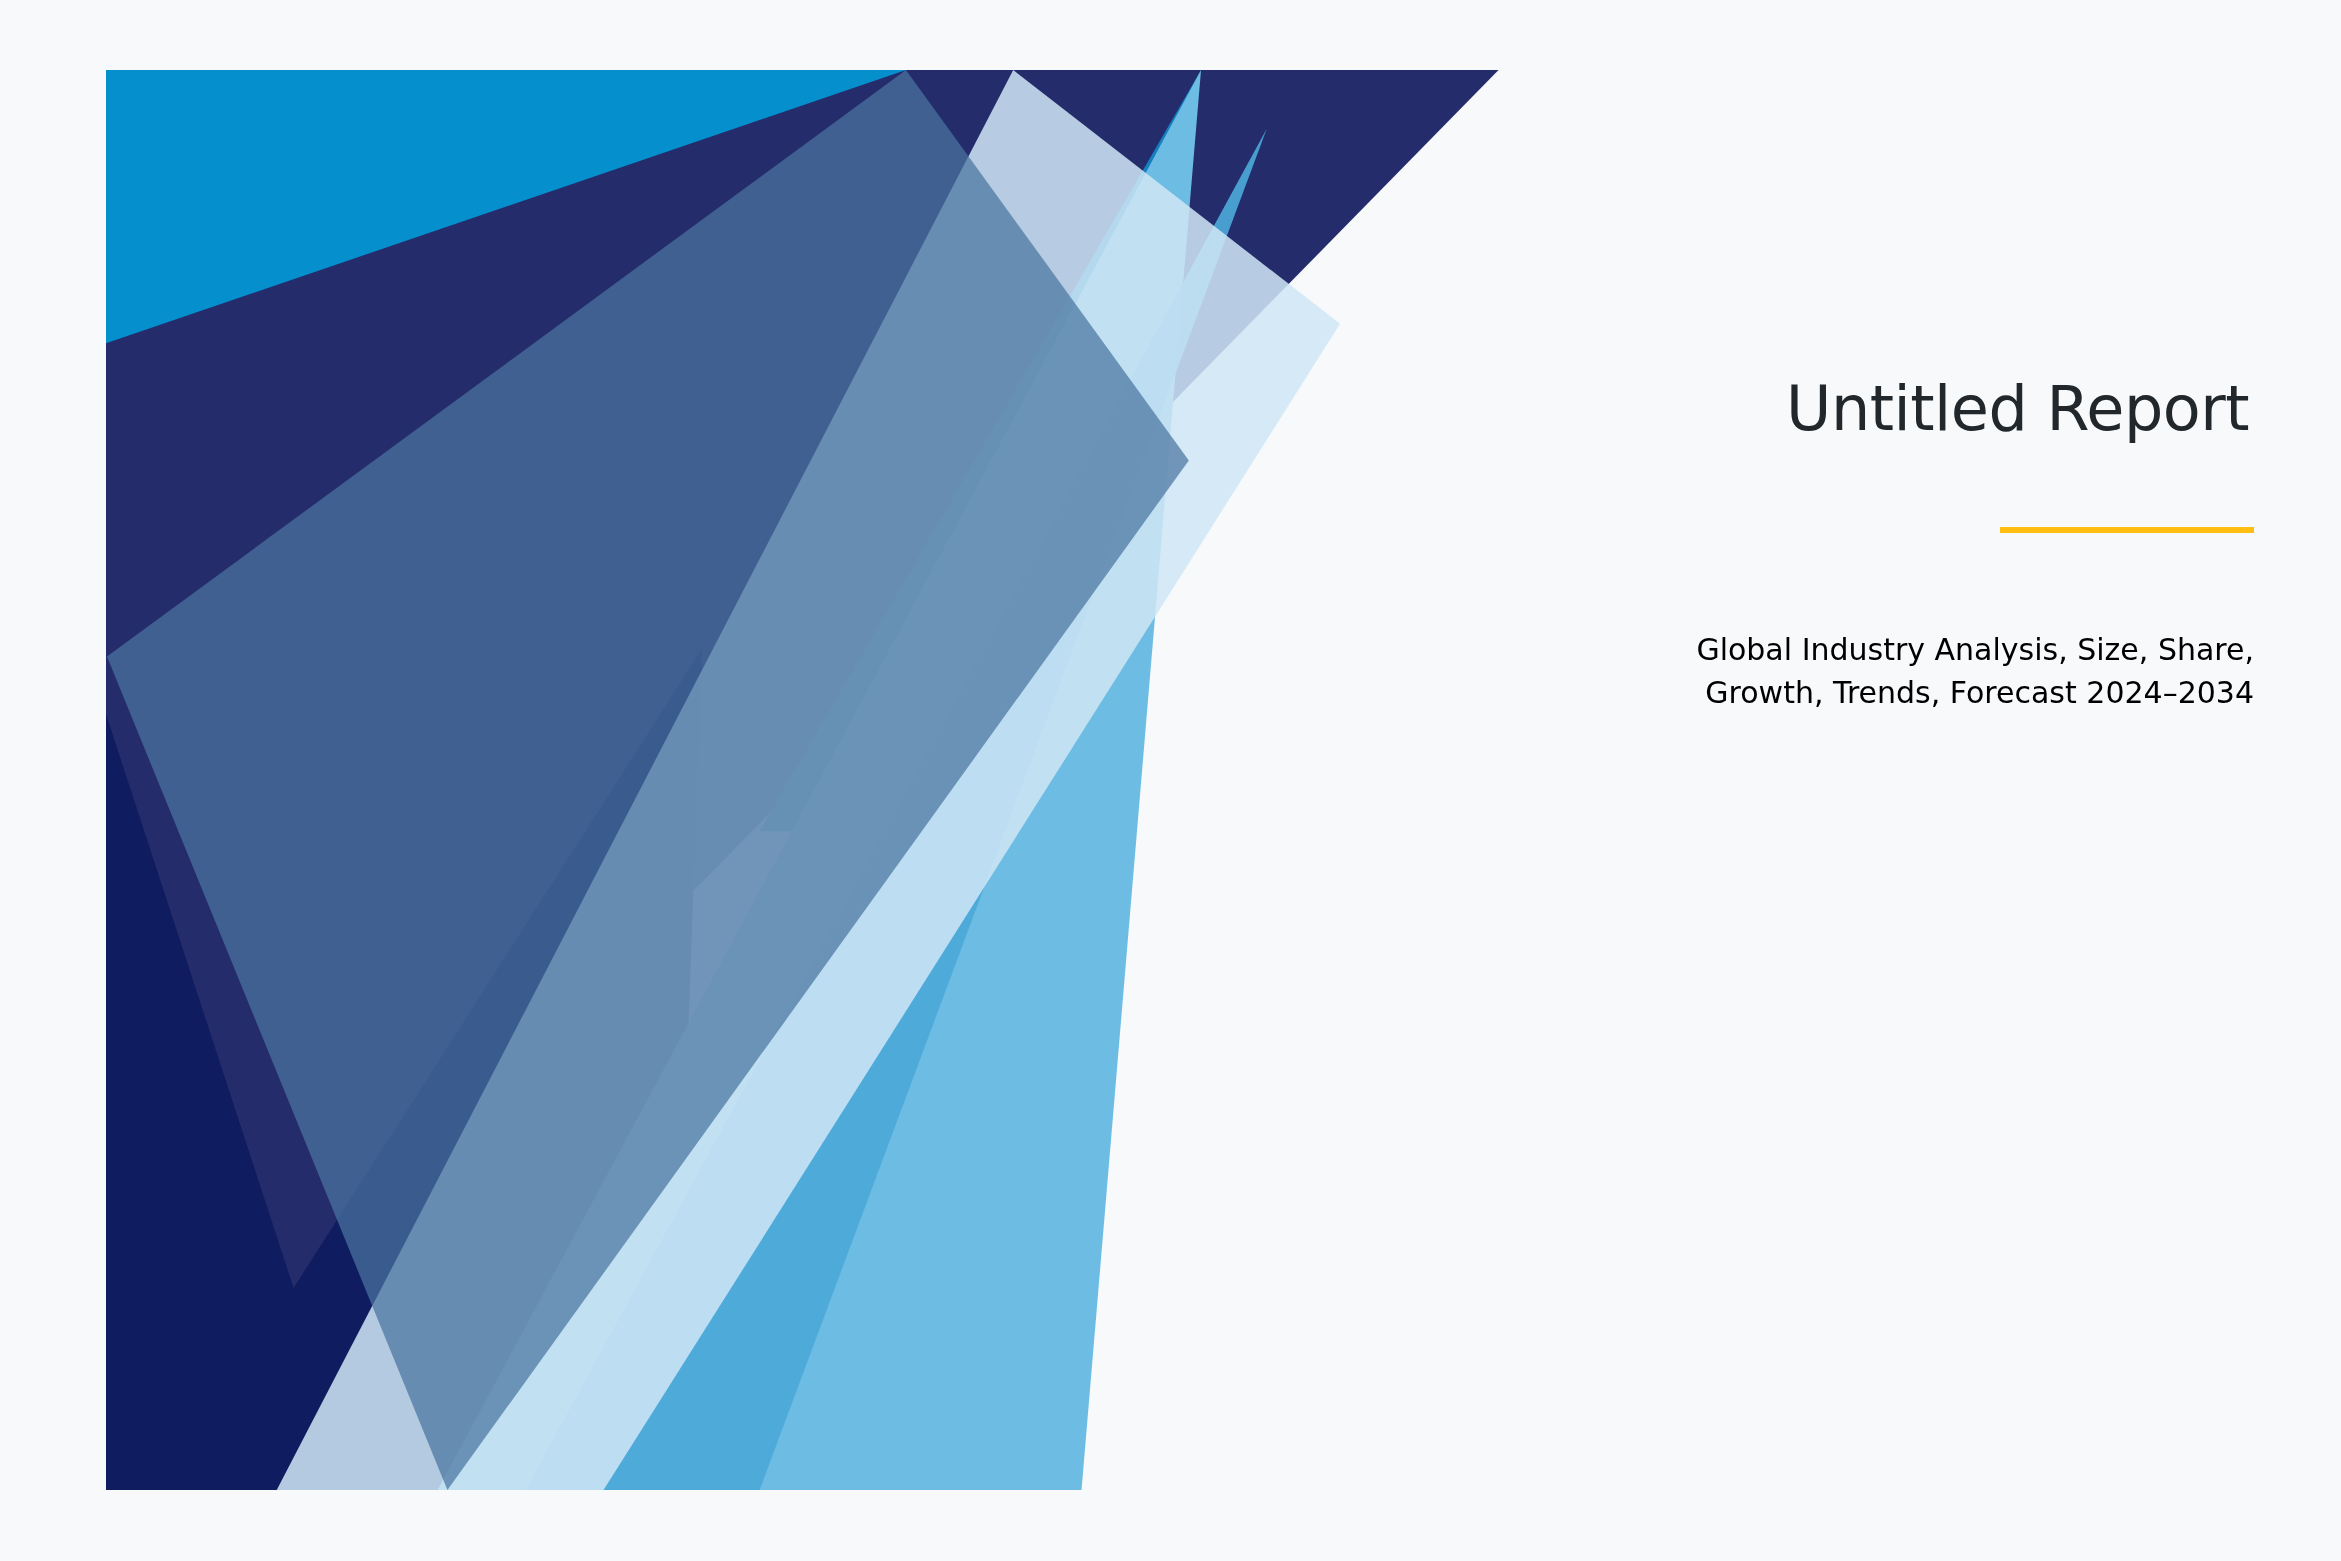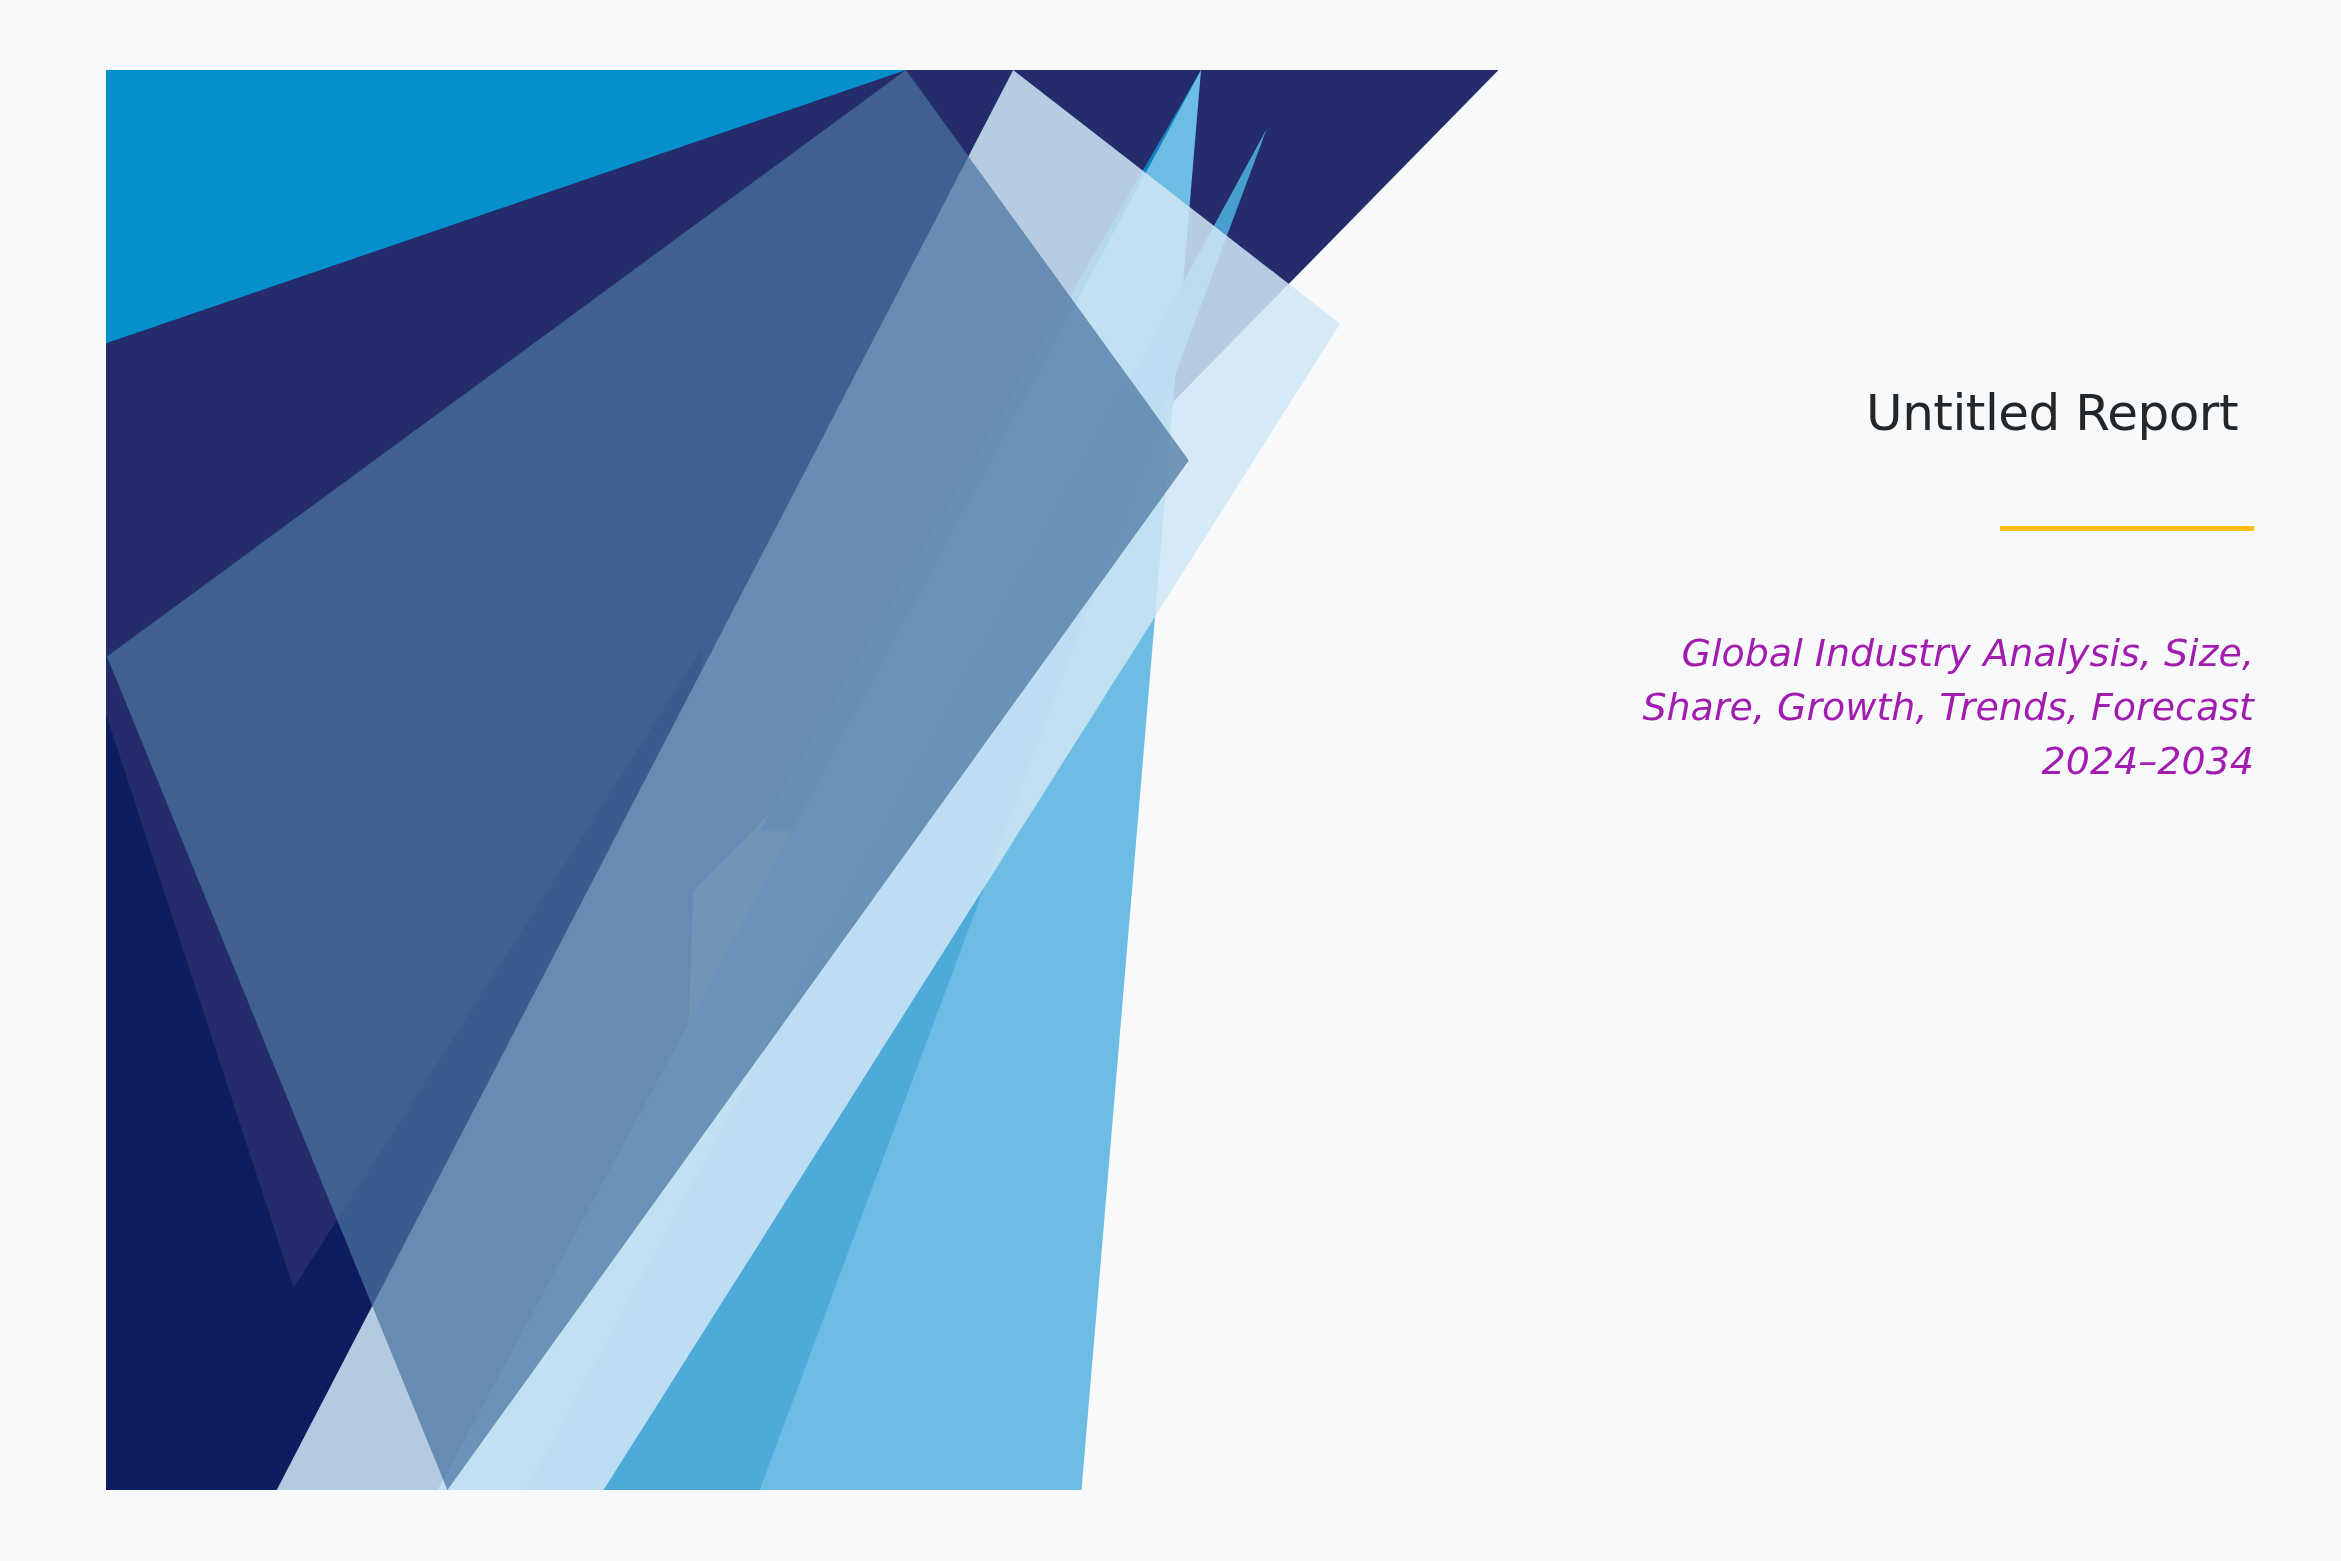--- a/index.html
+++ b/index.html
@@ -47,11 +47,11 @@
   #report-title {
     font-family: "DejaVu Sans", sans-serif;
     font-weight: 400;
-    font-size: 50px;
+    font-size: 62px;
     line-height: 1.05;
     letter-spacing: -0.5px;
     color: #22272b;
-    margin: 16px;
+    margin: 5px;
     white-space: nowrap;
   }
 

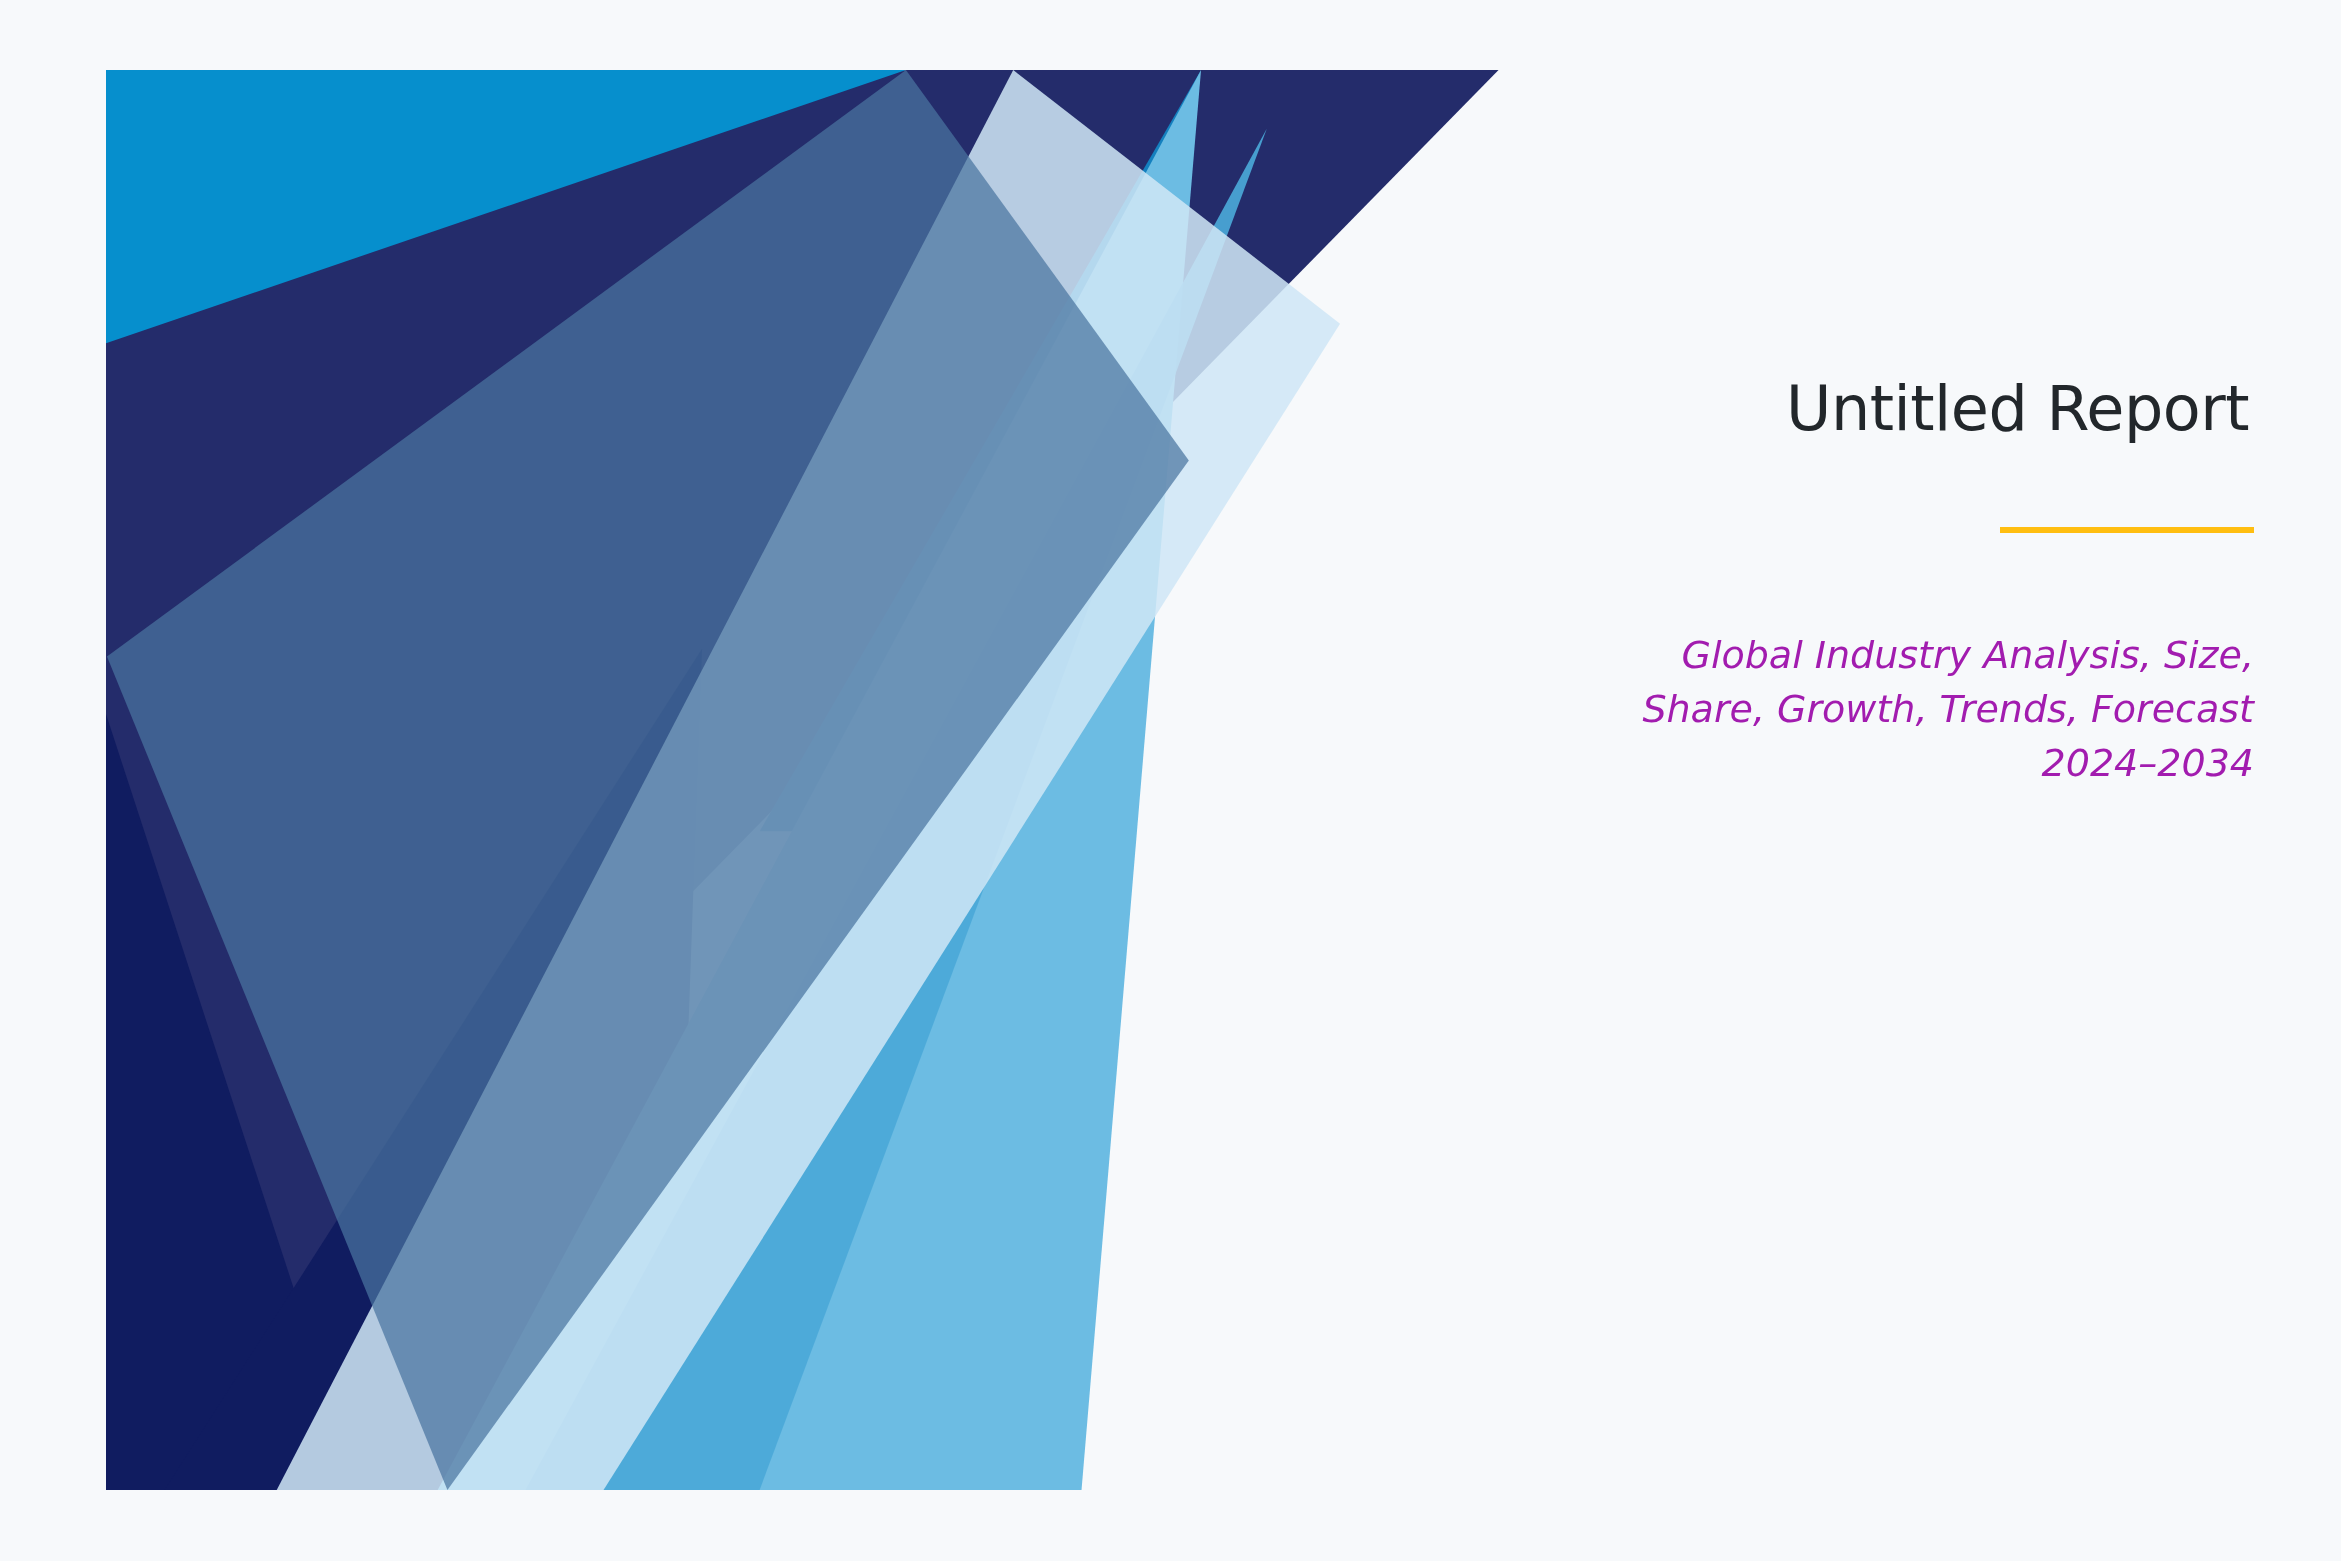--- a/index.html
+++ b/index.html
@@ -70,12 +70,11 @@
     margin: 96px 0 0 0;
     font-family: "DejaVu Sans", sans-serif;
     font-weight: 400;
-    font-size: 38px;
+    font-size: 30px;
     line-height: 1.42;
-    color: #a21caf;
+    color: #000000;
     max-width: 634px;
     margin-left: auto;
-    font-style: italic;
   }
 </style>
 </head>

